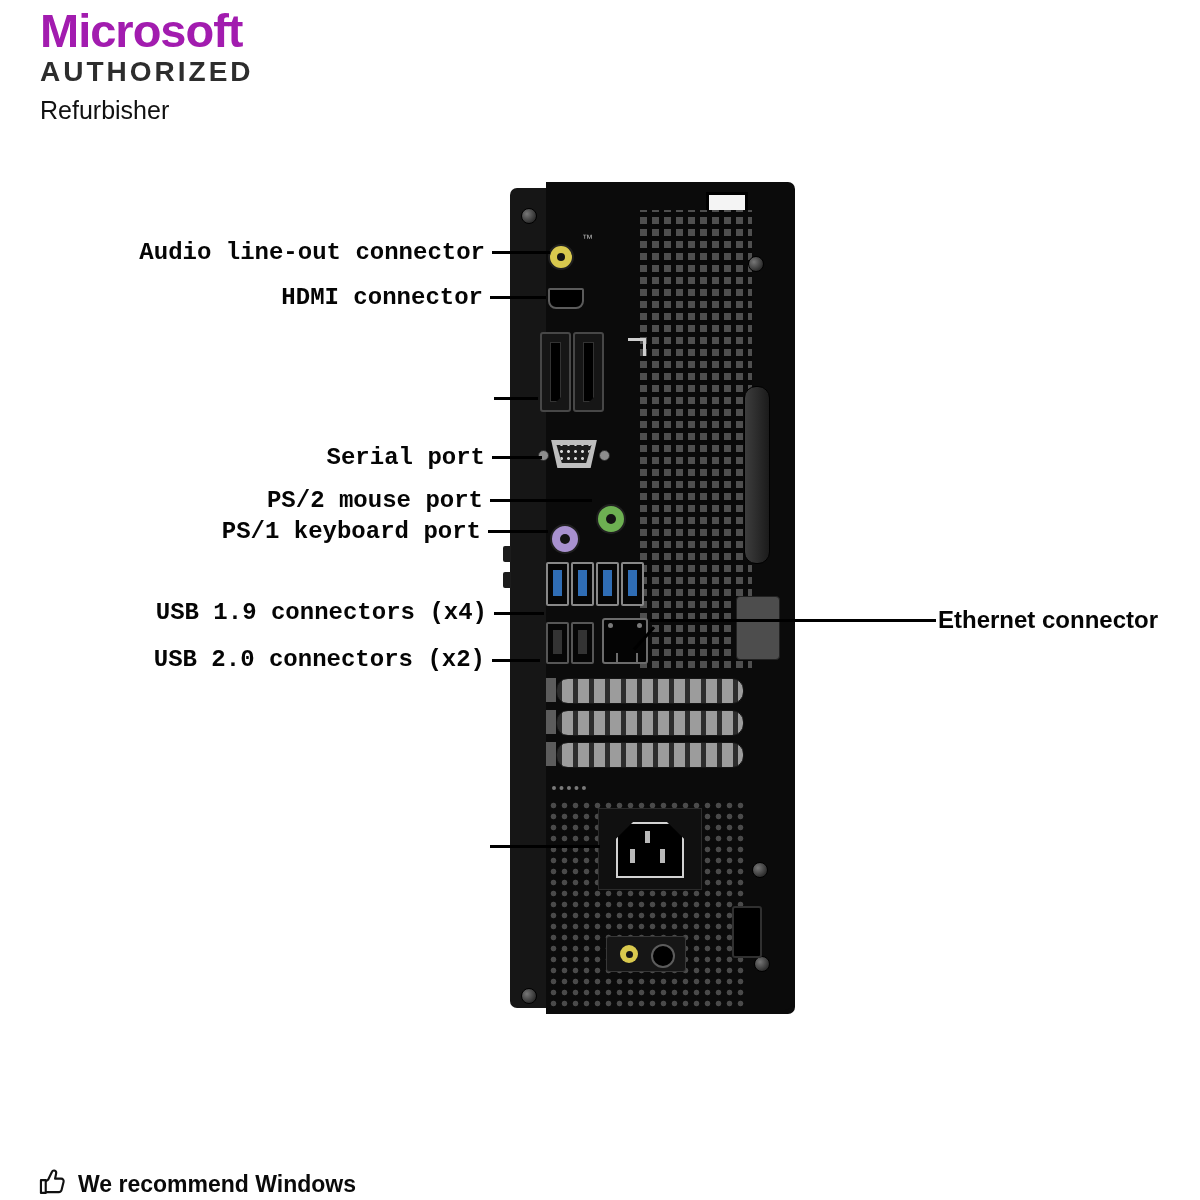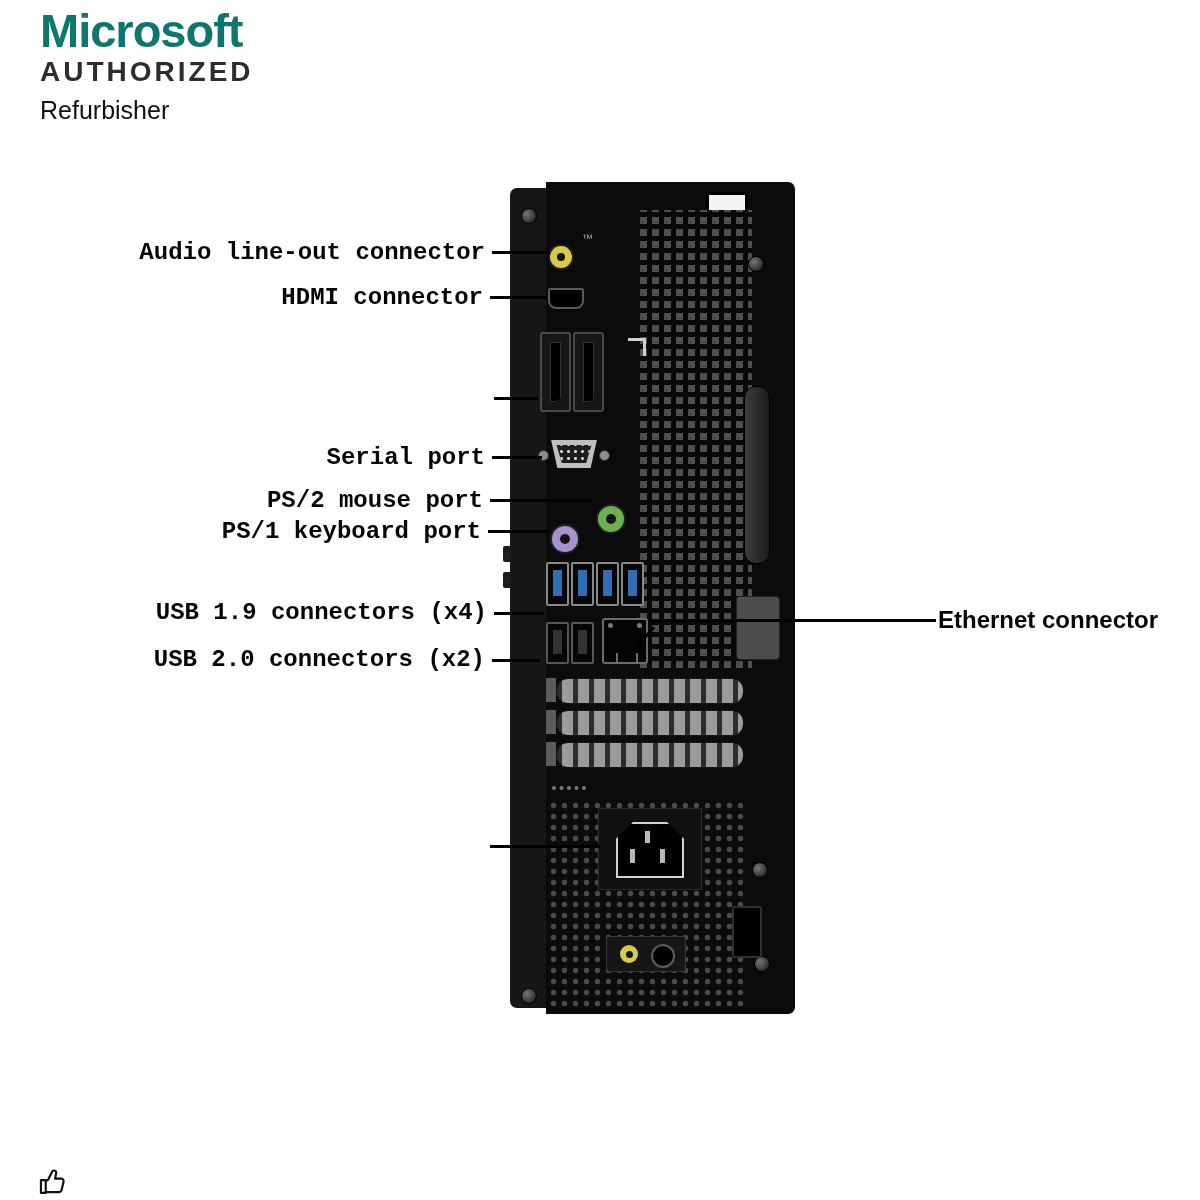--- a/index.html
+++ b/index.html
@@ -8,7 +8,7 @@
 
   
   .ms-badge{position:absolute;left:40px;top:6px;}
-  .ms-brand{font-size:47px;font-weight:bold;letter-spacing:-1px;color:#0f766e;line-height:50px;}
+  .ms-brand{font-size:47px;font-weight:bold;letter-spacing:-1px;color:#a21caf;line-height:50px;}
   .ms-auth{font-size:28px;font-weight:bold;letter-spacing:3px;color:#2d2d2d;line-height:32px;}
   .ms-refurb{font-size:25px;font-weight:400;color:#111;margin-top:8px;}
 

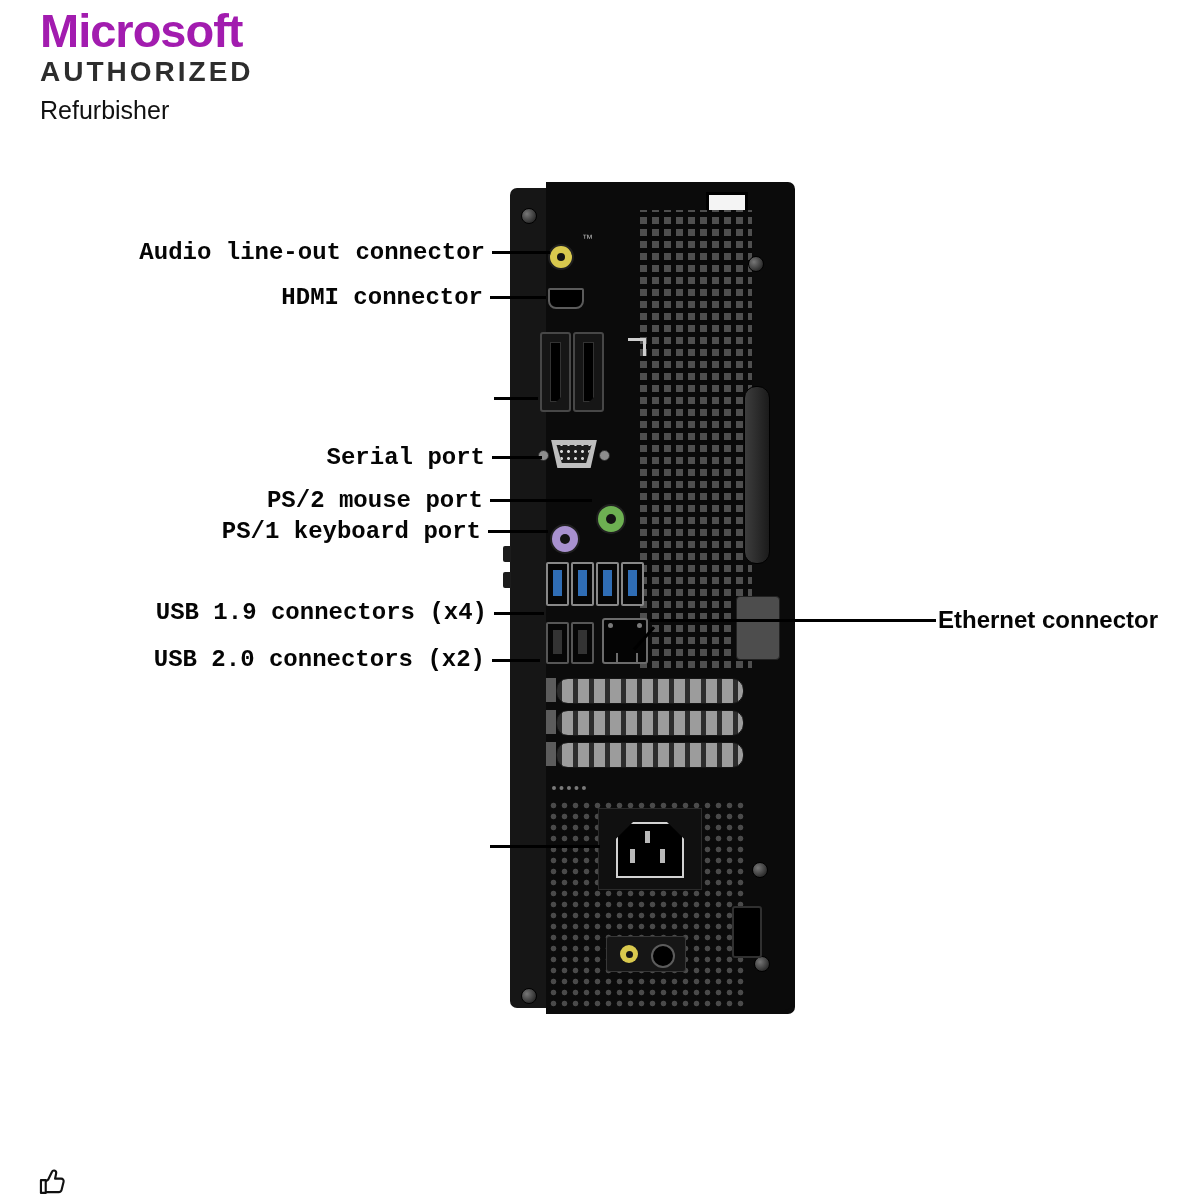--- a/index.html
+++ b/index.html
@@ -246,6 +246,7 @@
         <path d="M5.8 19.6h9.7c1.1 0 2-.7 2.2-1.7l1.5-6.1c.3-1.2-.6-2.3-1.8-2.3h-4.6l.8-3.9c.2-1-.4-2-1.4-2.2-.7-.1-1.4.2-1.7.9l-2.9 6-1.8 1.3"></path>
       </svg>
     </span>
+    <span class="footer-text">We recommend Windows</span>
   </div>
 
 </div>

